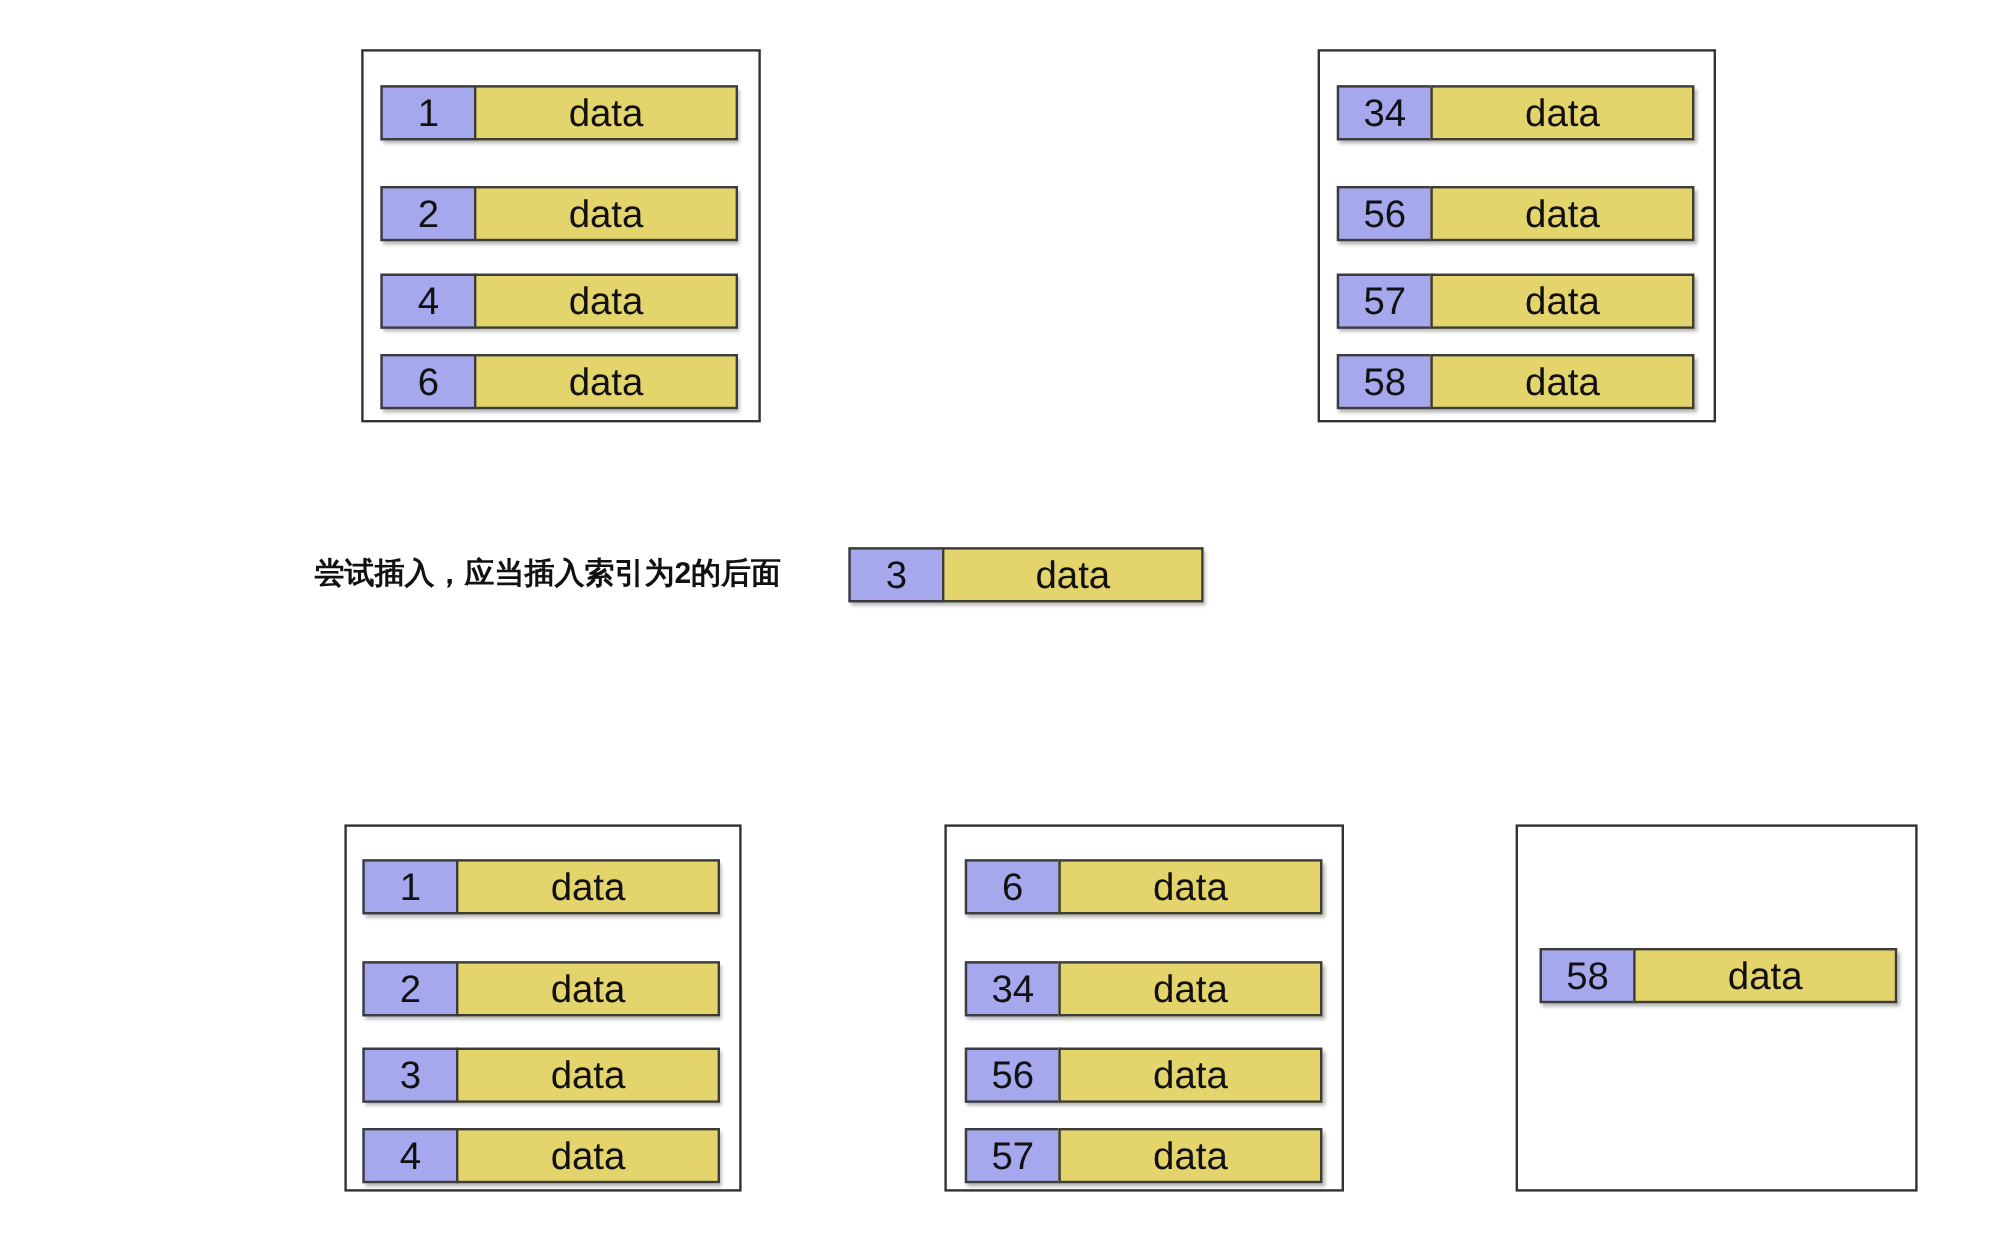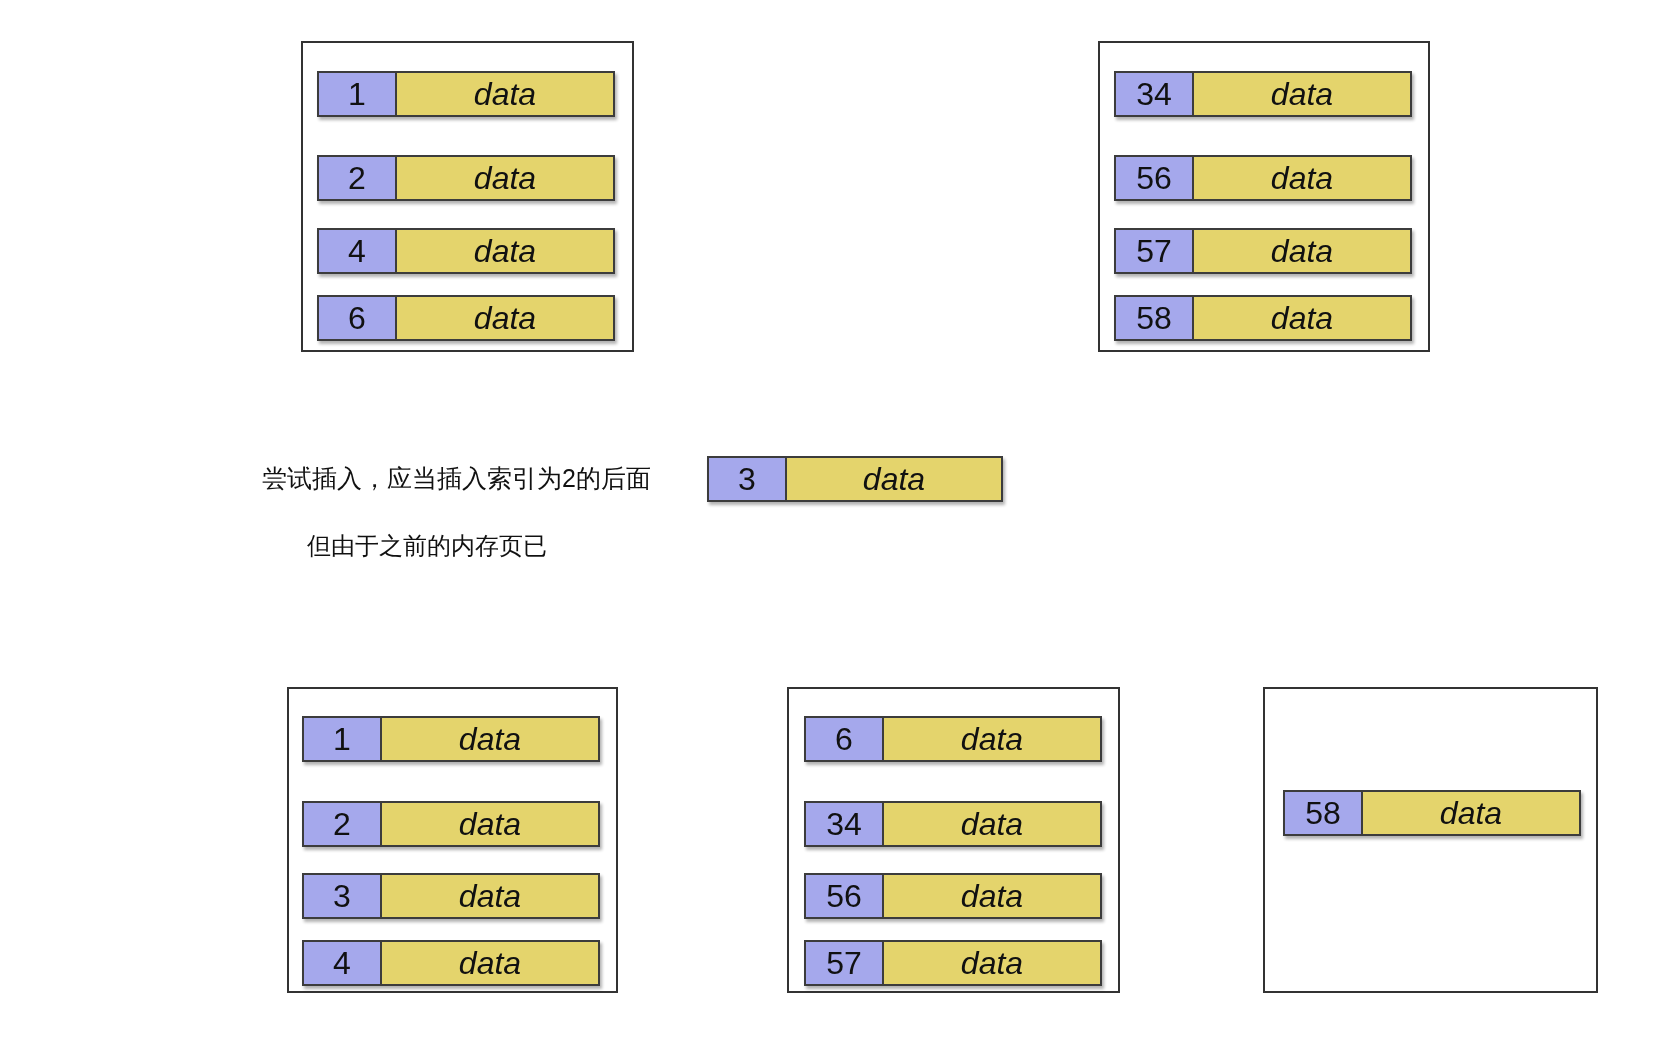--- a/index.html
+++ b/index.html
@@ -39,7 +39,6 @@
     width:220px;
     margin-left:-2px;
     background:var(--data-fill,#e4d46c);
-    font-style:italic;
   }
   .annotation{
     position:absolute;

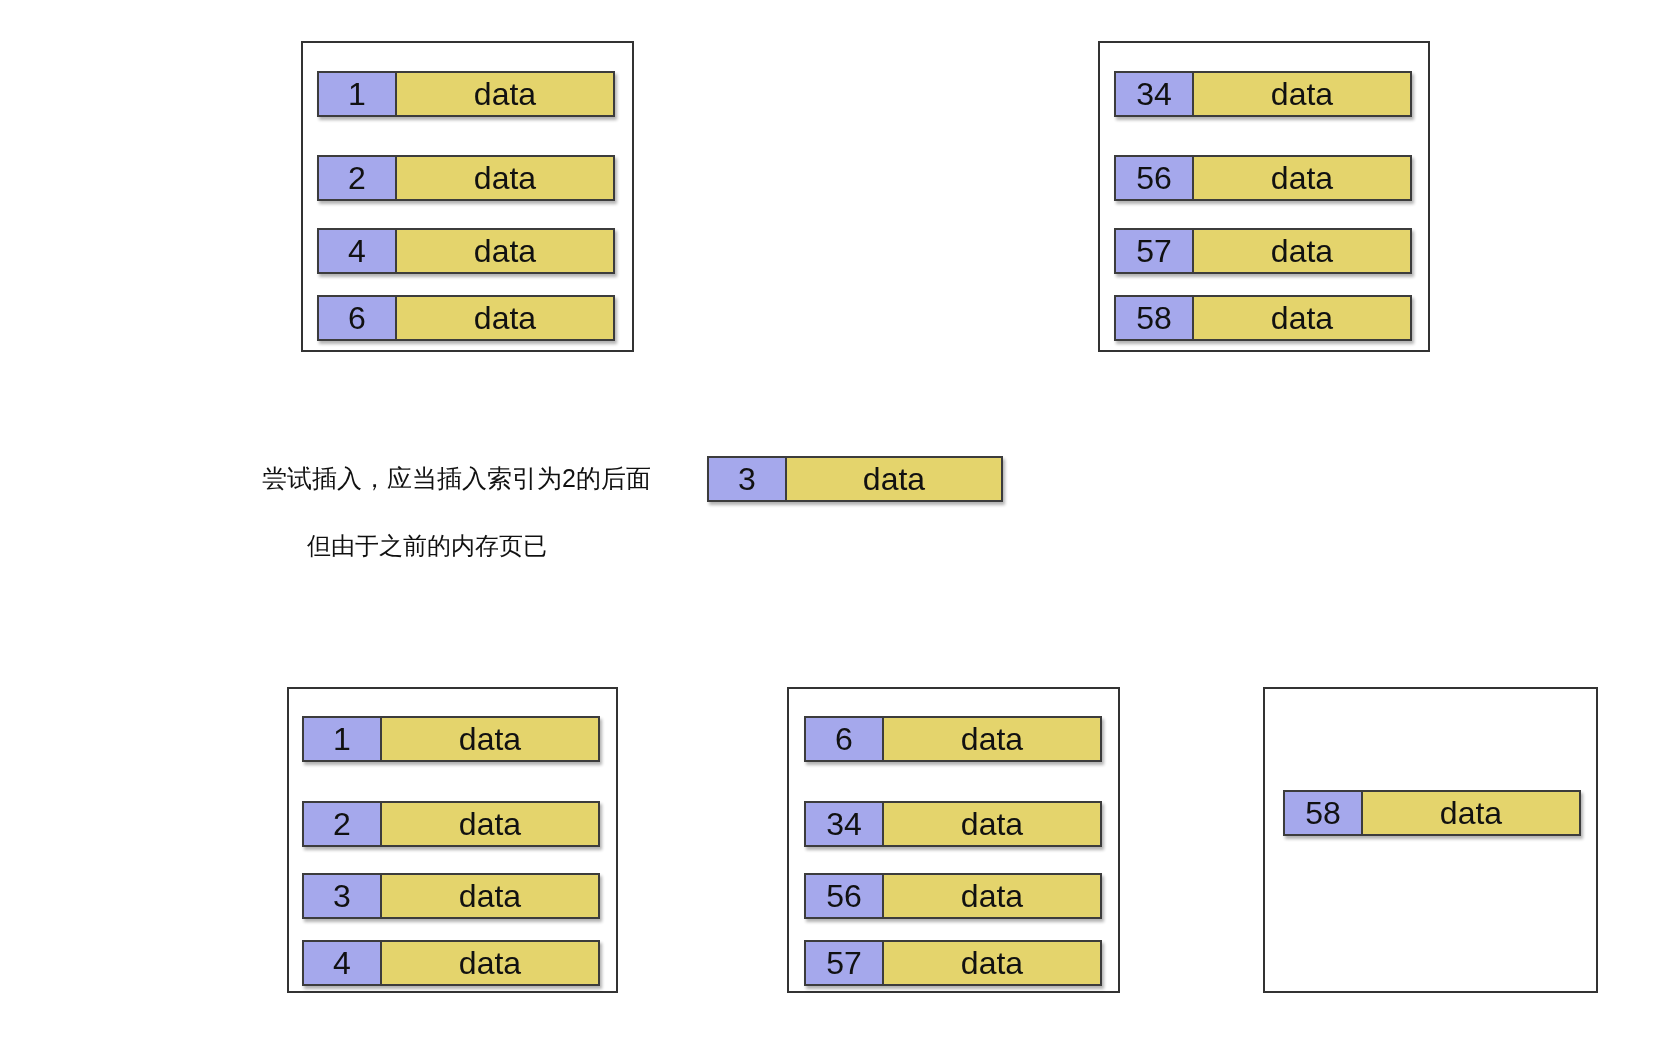--- a/index.html
+++ b/index.html
@@ -45,6 +45,7 @@
     font-size:25px;
     line-height:29px;
     white-space:nowrap;
+    font-weight:bold;
   }
   .annotation.centered{
     white-space:normal;

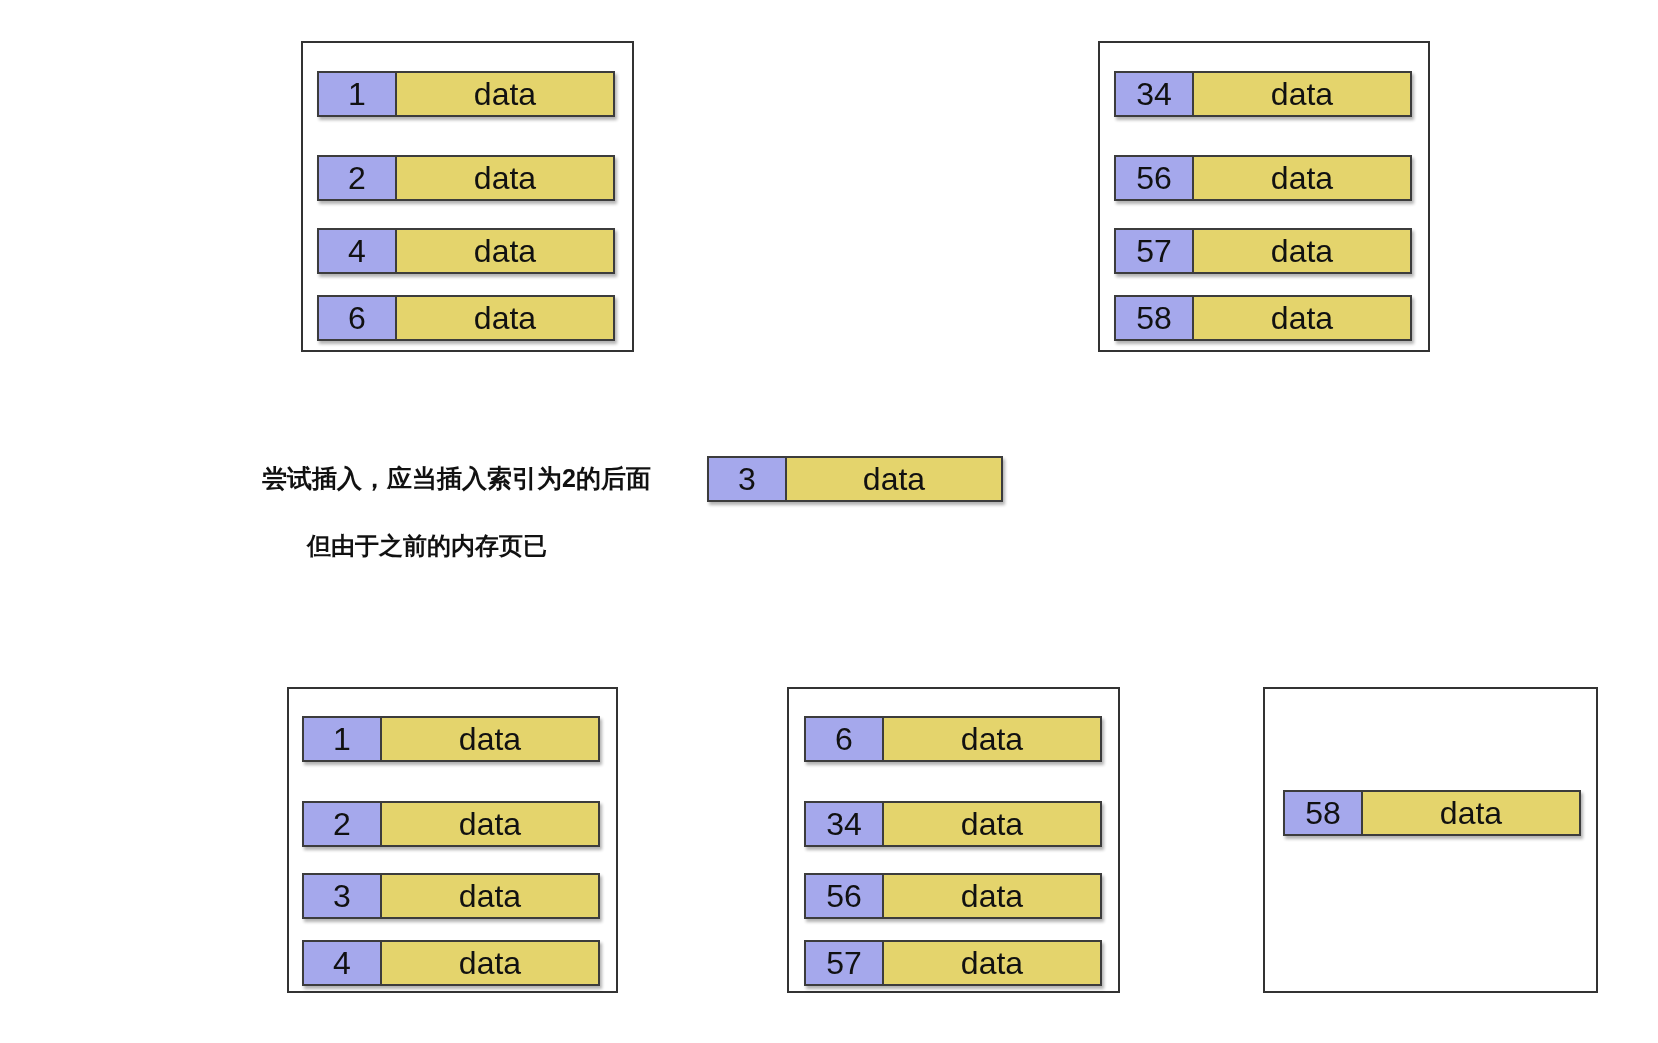--- a/index.html
+++ b/index.html
@@ -102,7 +102,6 @@
 </div>
 
 <div class="annotation centered" style="left:277px;top:531px;width:300px;">
-  <div>但由于之前的内存页已</div>
 </div>
 
 <div class="page" style="left:287px;top:687px;width:331px;height:306px;">

